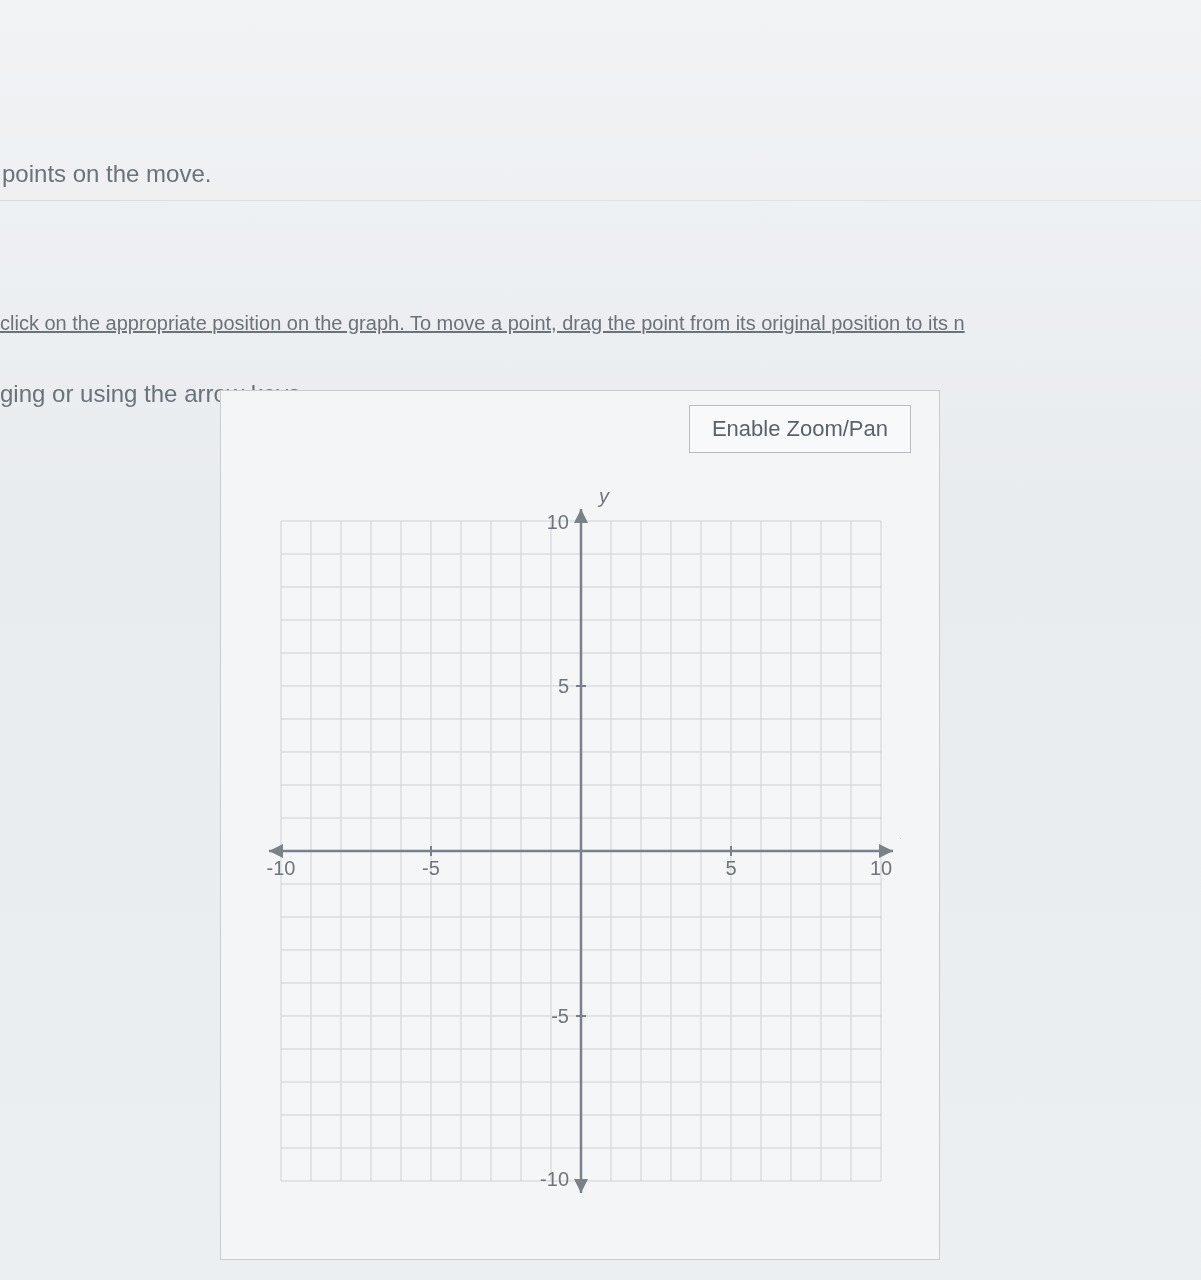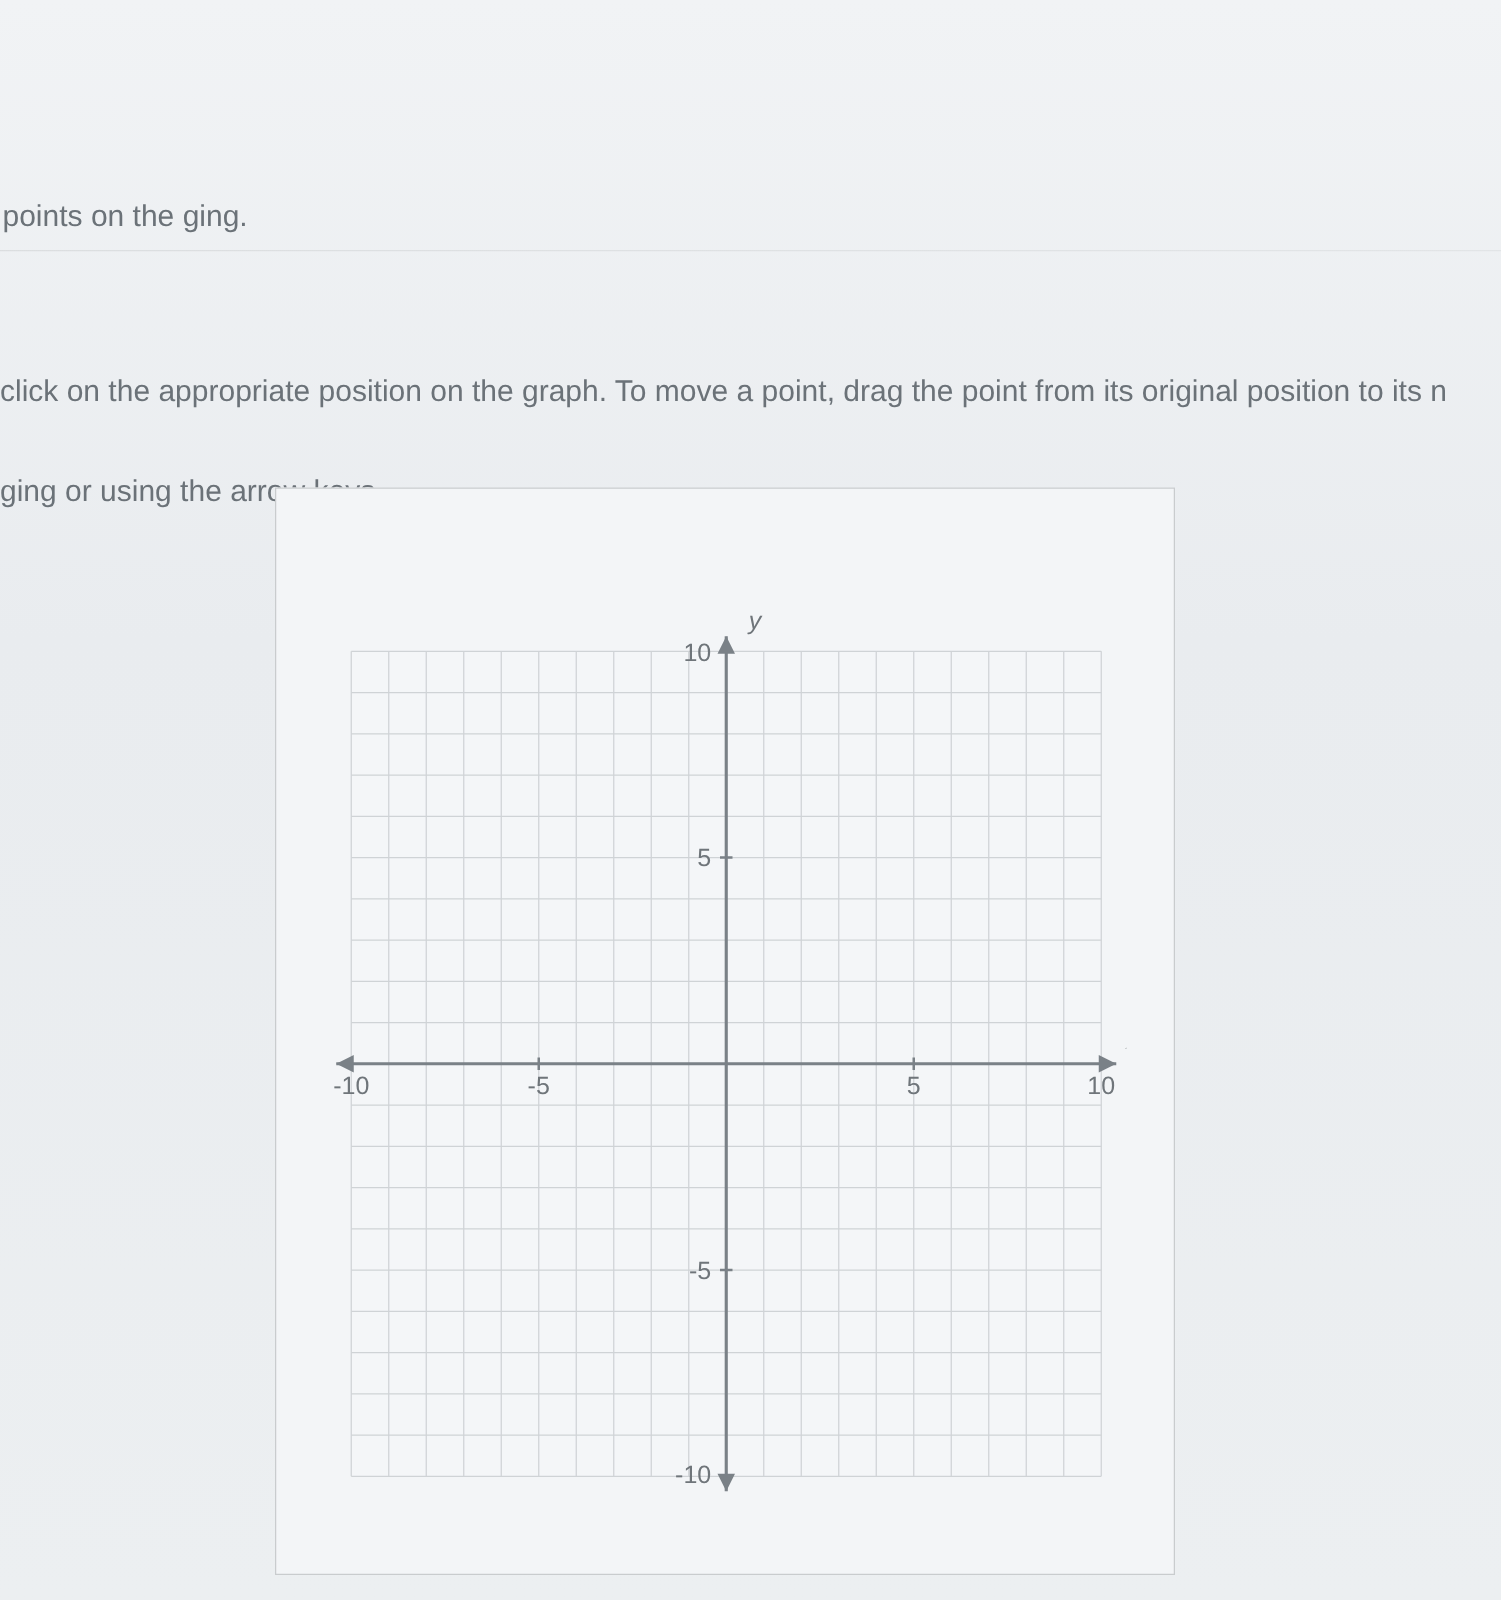--- a/index.html
+++ b/index.html
@@ -94,7 +94,7 @@
 <div class="page">
 
 
-  <div class="subhead">points on the ging.</div>
+  <div class="subhead">points on the move.</div>
   <div class="subline"></div>
 
   <div class="instr1">click on the appropriate position on the graph. To move a point, drag the point from its original position to its n</div>

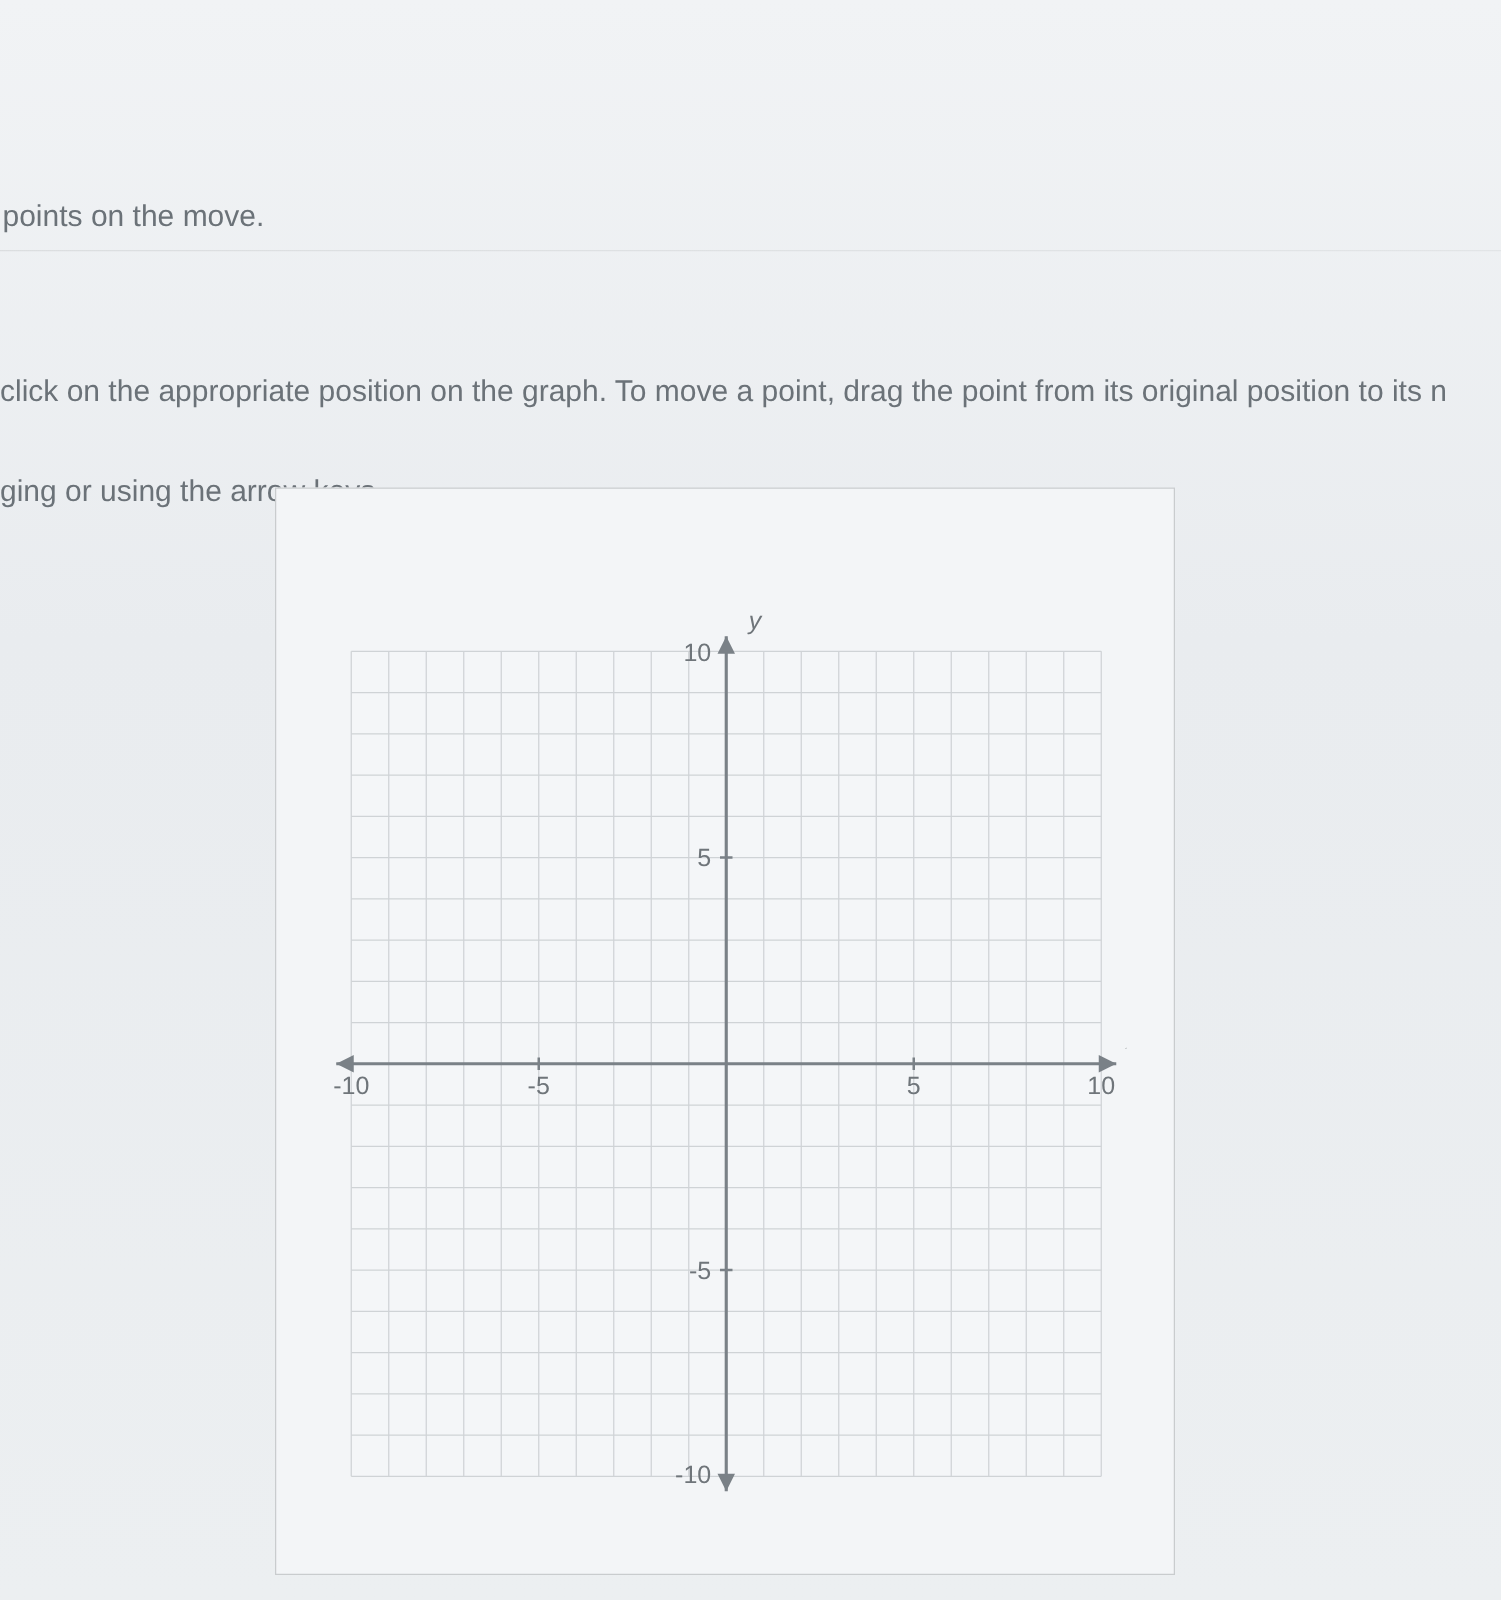--- a/index.html
+++ b/index.html
@@ -47,10 +47,11 @@
   .instr1 {
     position: absolute;
     left: 0;
-    top: 300px;
-    font-size: 24px;
+    top: 312px;
+    font-size: 20px;
     color: #6b7278;
     white-space: nowrap;
+    text-decoration: underline;
   }
   .instr2 {
     position: absolute;

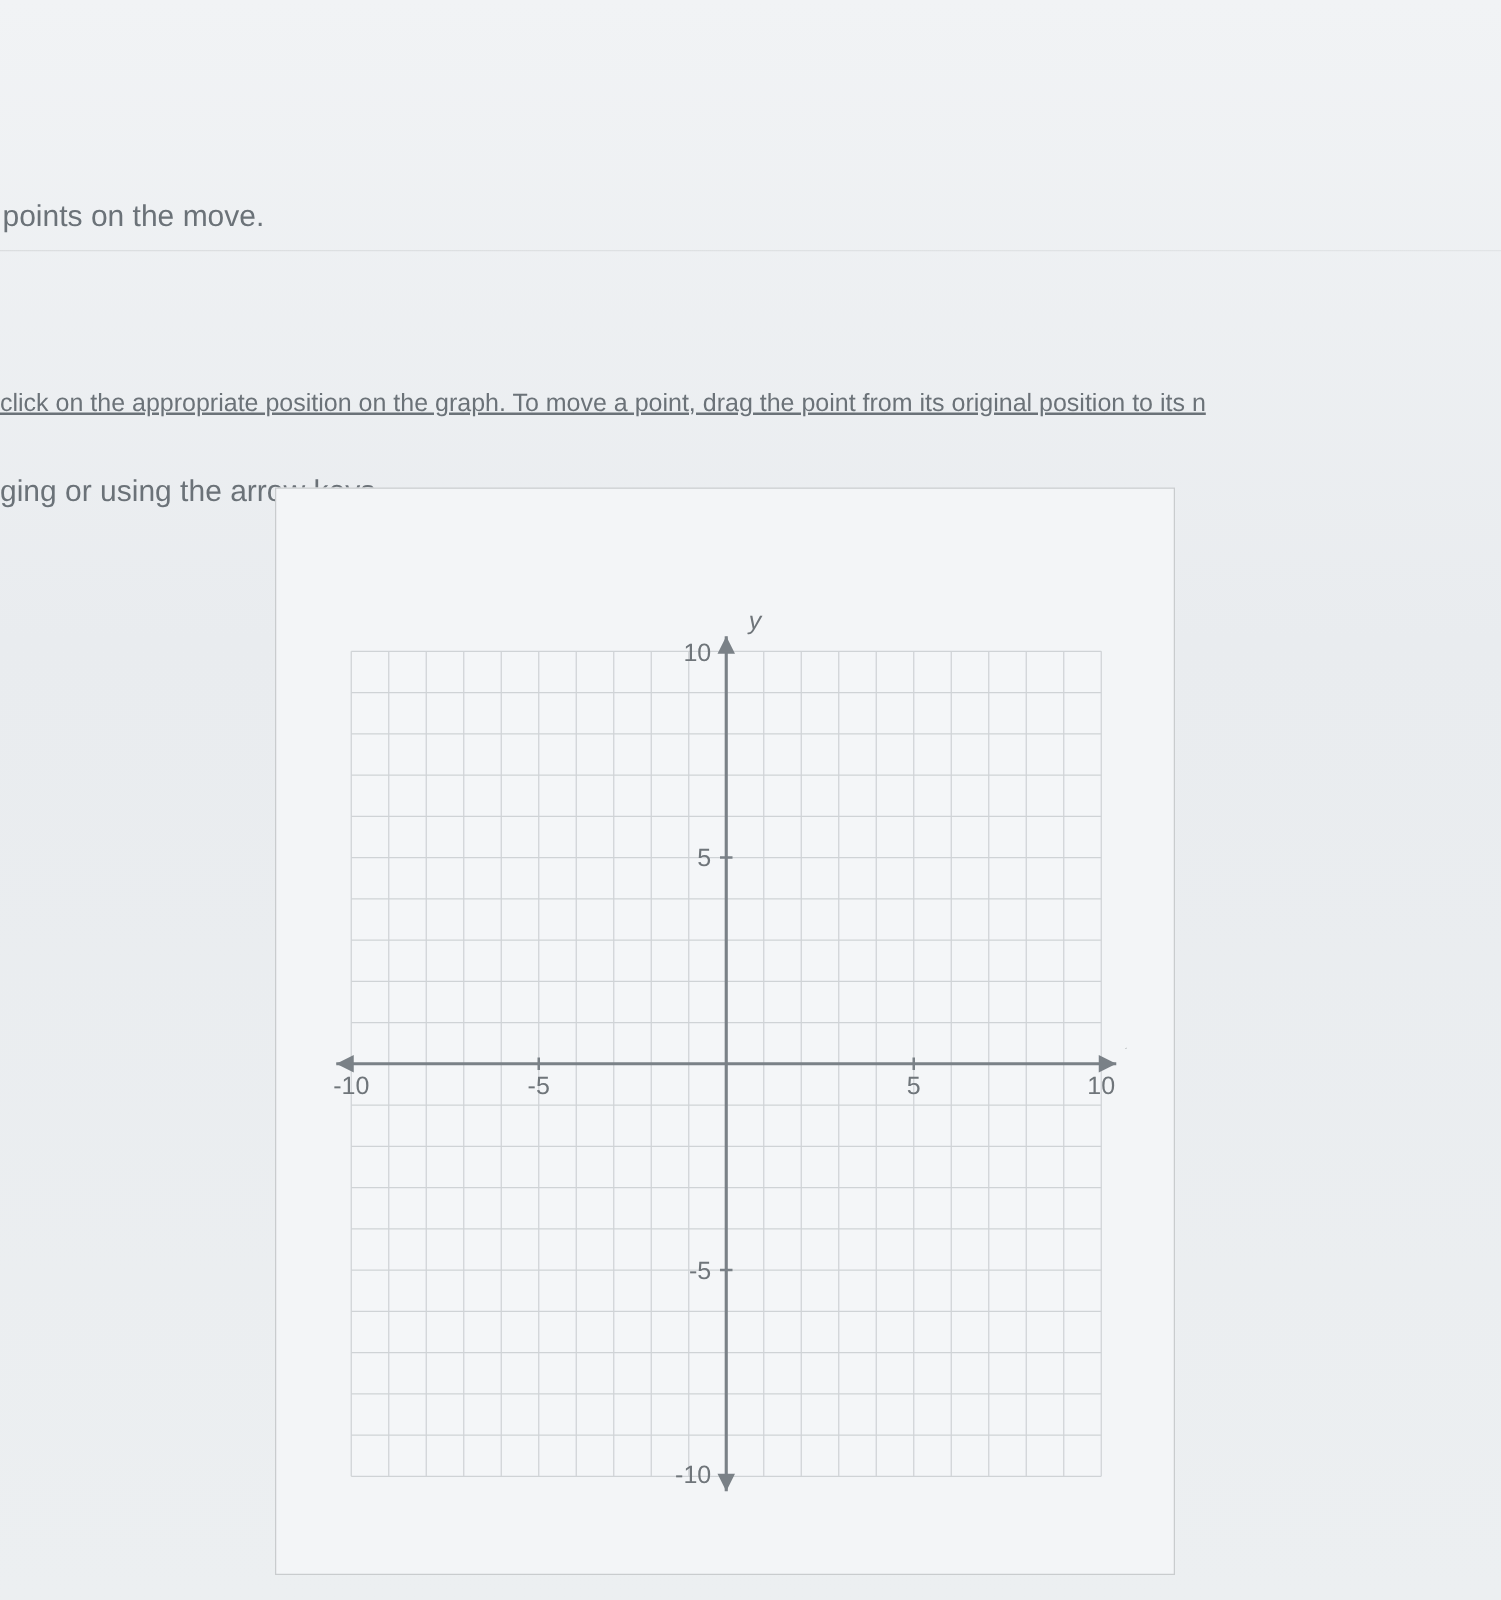--- a/index.html
+++ b/index.html
@@ -103,6 +103,7 @@
 
   <div class="graph-wrap">
 
+    <button class="zoom-btn">Enable Zoom/Pan</button>
 
     <svg class="grid" width="640" height="740" viewBox="0 0 640 740">
       <g transform="translate(20,40)">

